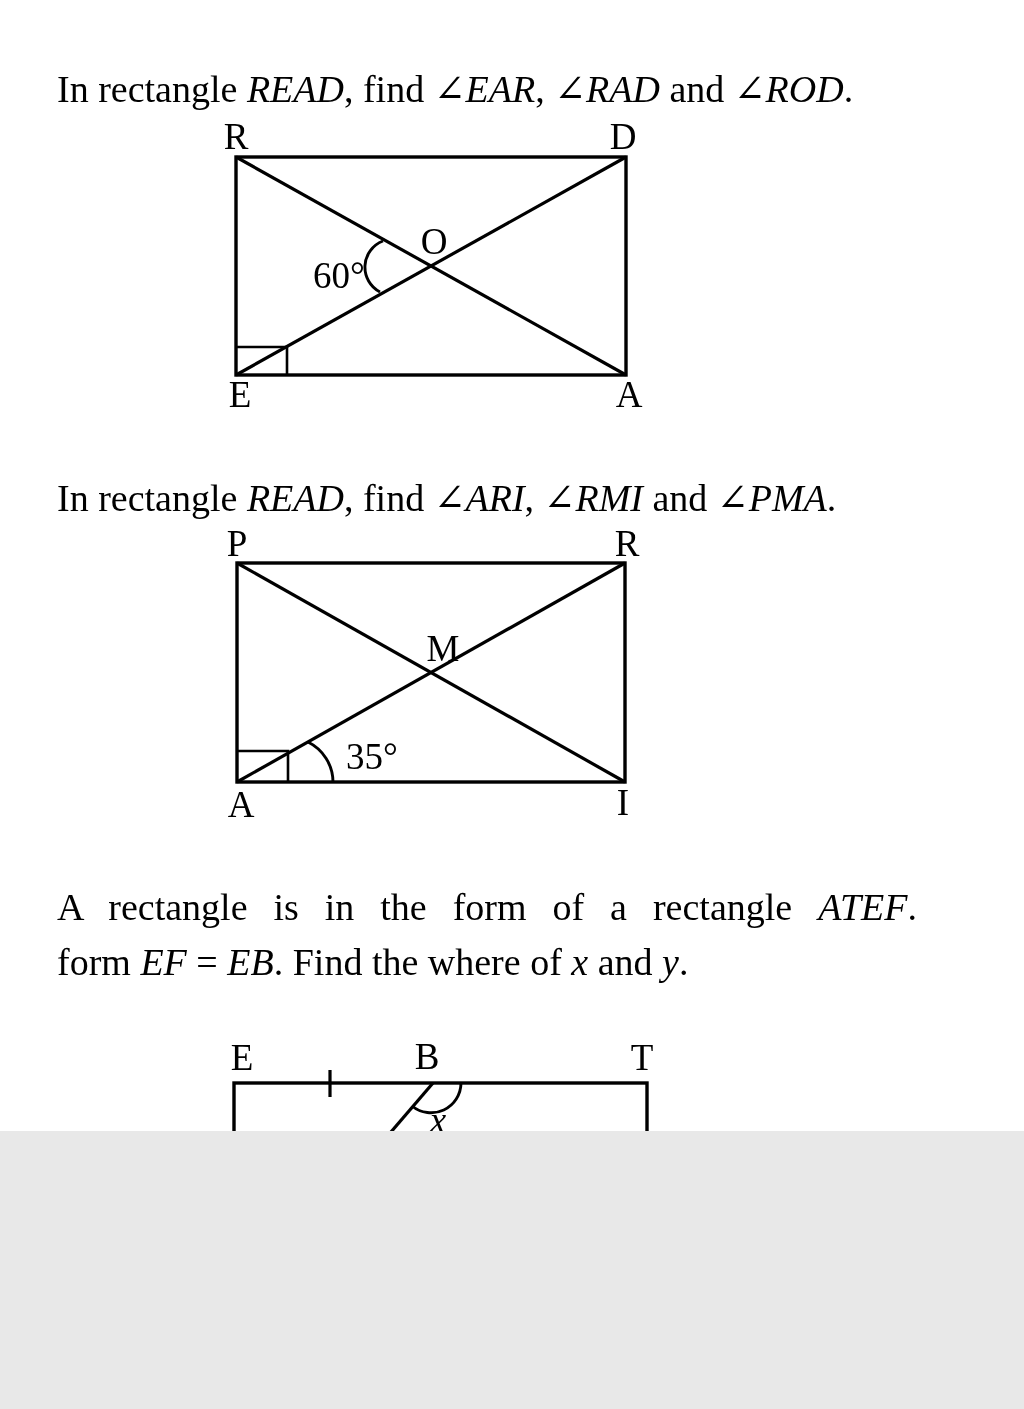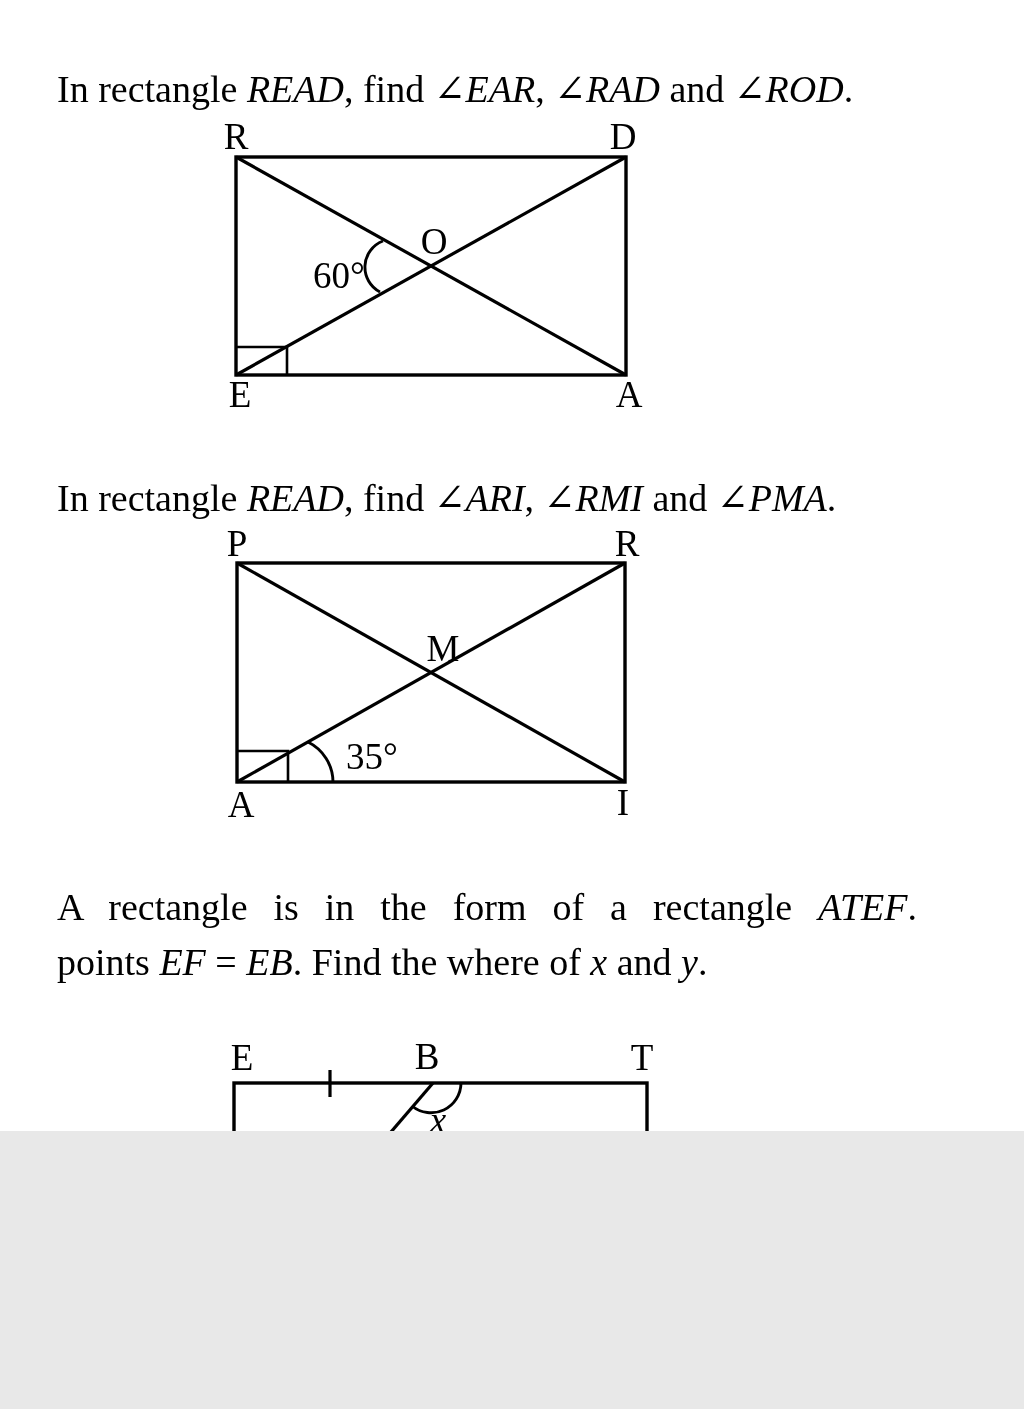--- a/index.html
+++ b/index.html
@@ -88,7 +88,7 @@
 
   <div class="para" style="top:880px;">
     <span class="pline just"><span>A rectangle is in the form of a rectangle </span><span class="it">ATEF</span><span>.</span></span>
-    <span class="pline"><span>points </span><span class="it">EF</span><span> = </span><span class="it">EB</span><span>. Find the where of </span><span class="it">x</span><span> and </span><span class="it">y</span><span>.</span></span>
+    <span class="pline"><span>form </span><span class="it">EF</span><span> = </span><span class="it">EB</span><span>. Find the where of </span><span class="it">x</span><span> and </span><span class="it">y</span><span>.</span></span>
   </div>
 
   <svg class="fig" style="left:190px;top:1040px;" width="490" height="325" viewBox="190 1040 490 325">

